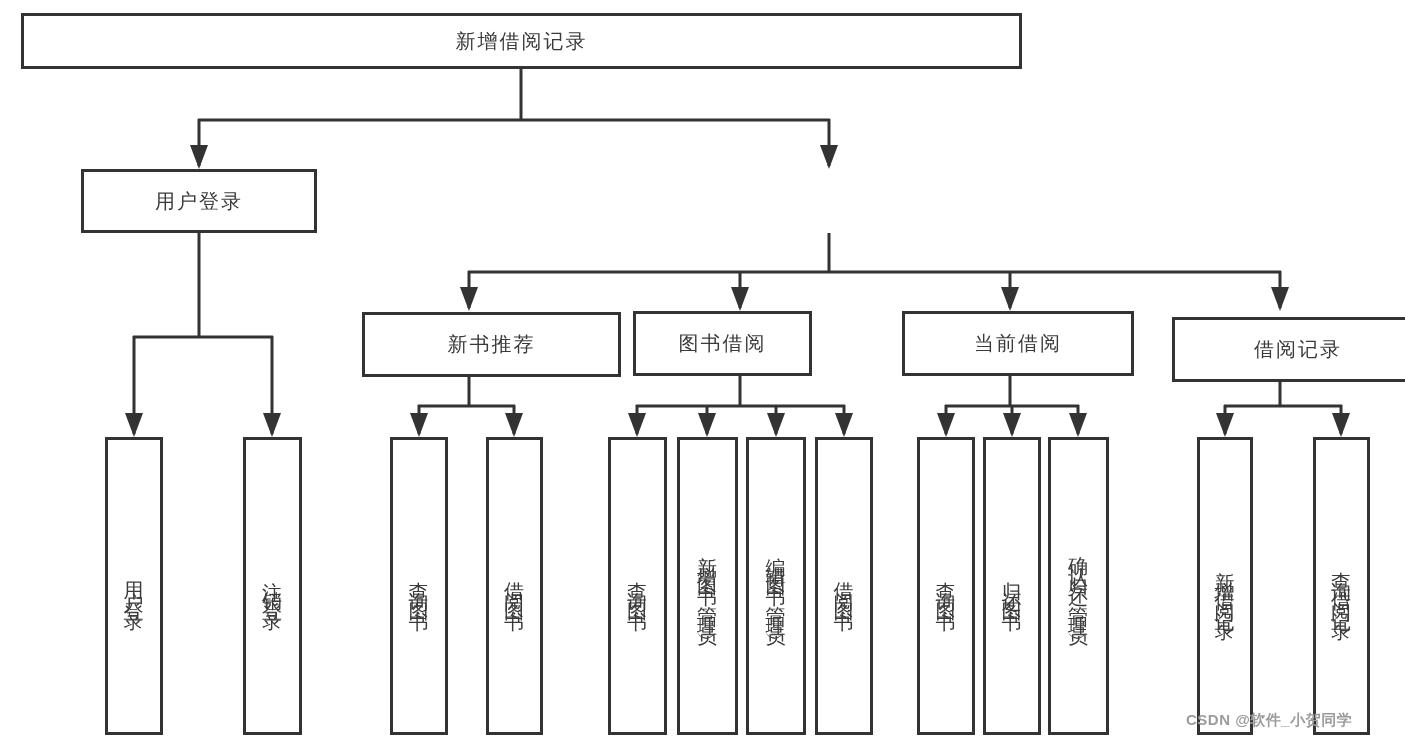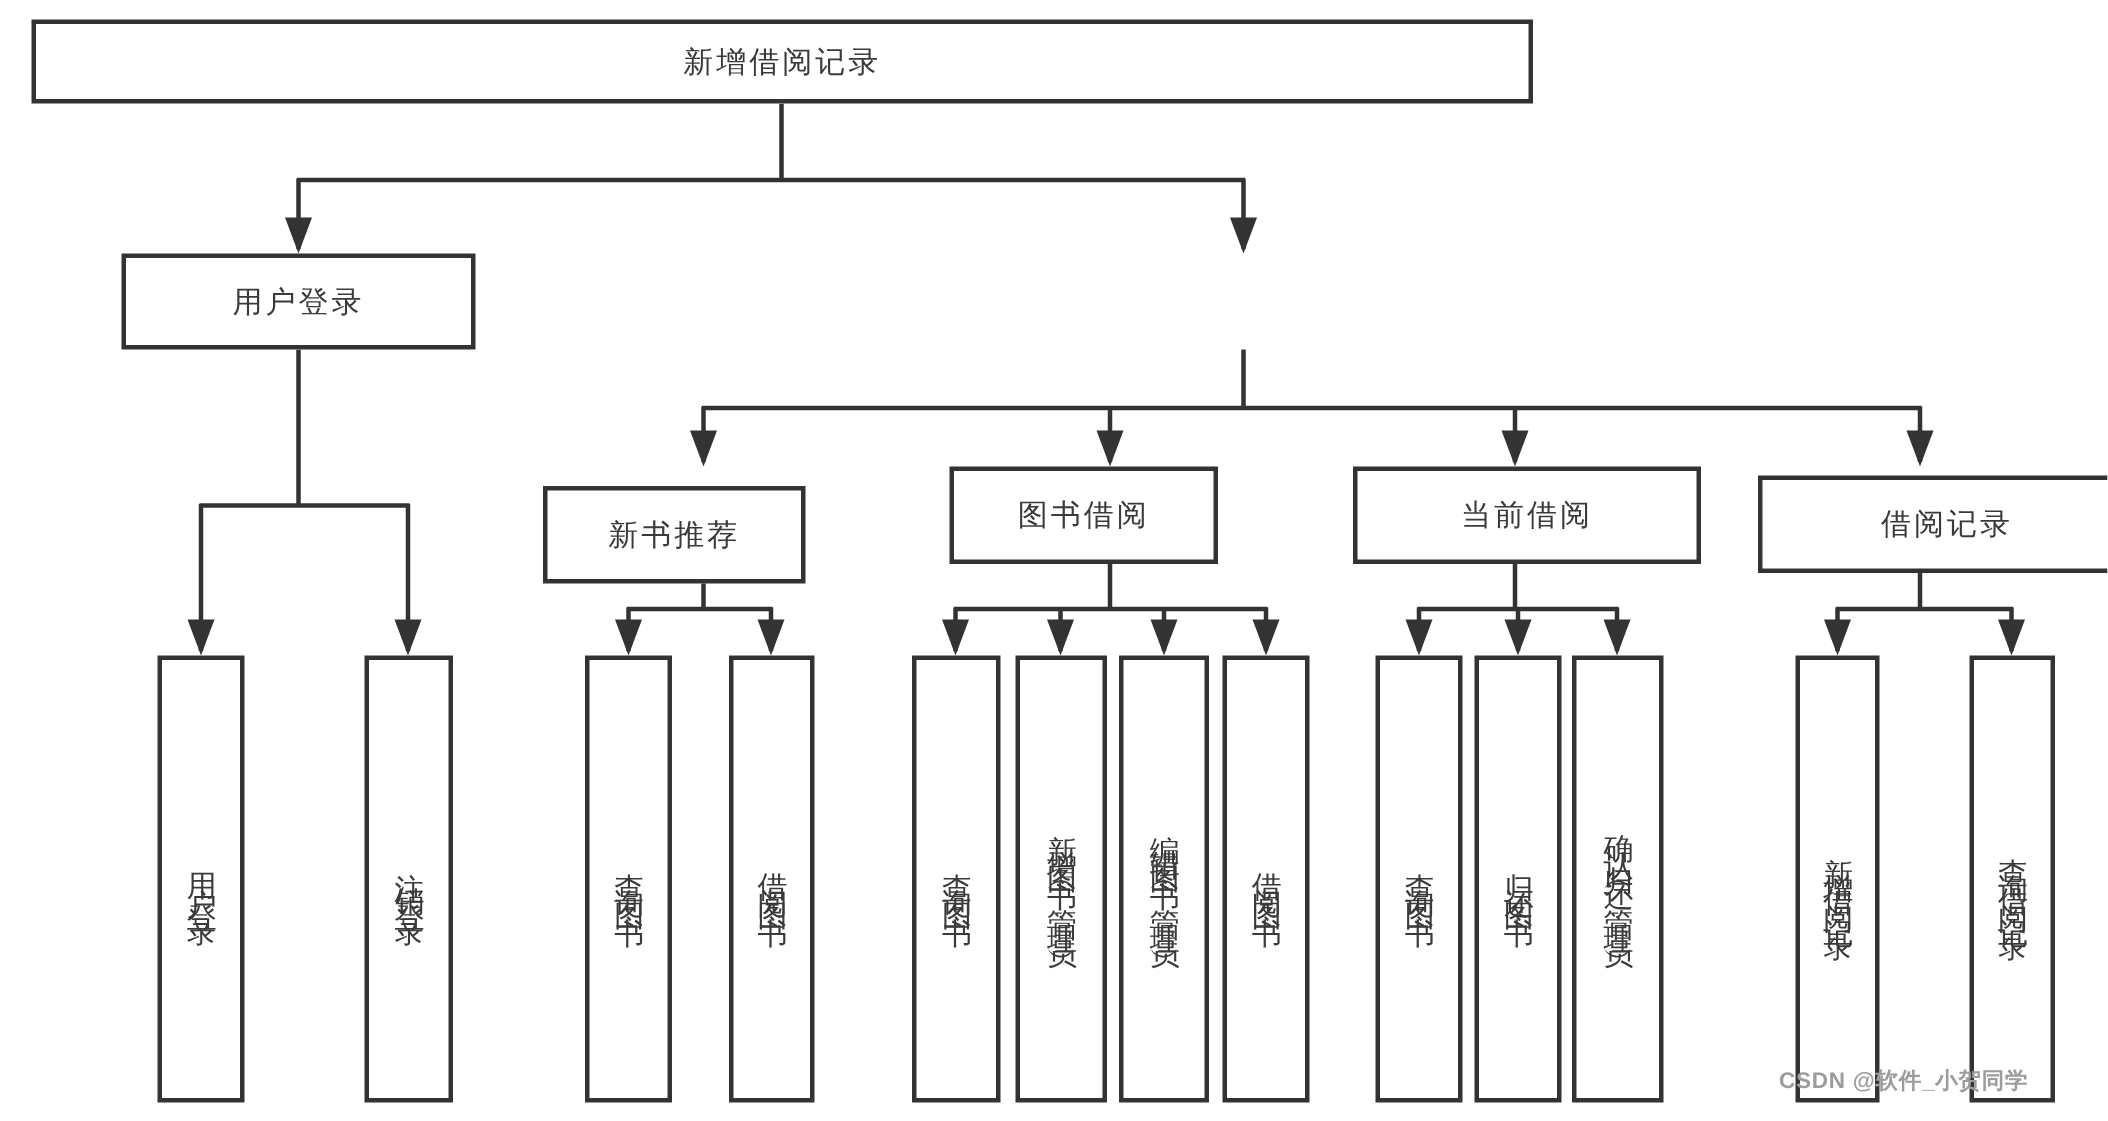--- a/index.html
+++ b/index.html
@@ -88,7 +88,7 @@
 
   <div class="box h" style="left:81px; top:169px; width:236px; height:64px;">用户登录</div>
 
-  <div class="box h" style="left:362px; top:324px; width:175px; height:65px;">新书推荐</div>
+  <div class="box h" style="left:362px; top:312px; width:259px; height:65px;">新书推荐</div>
   <div class="box h" style="left:633px; top:311px; width:179px; height:65px;">图书借阅</div>
   <div class="box h" style="left:902px; top:311px; width:232px; height:65px;">当前借阅</div>
   <div class="box h" style="left:1172px; top:317px; width:252px; height:65px;">借阅记录</div>

